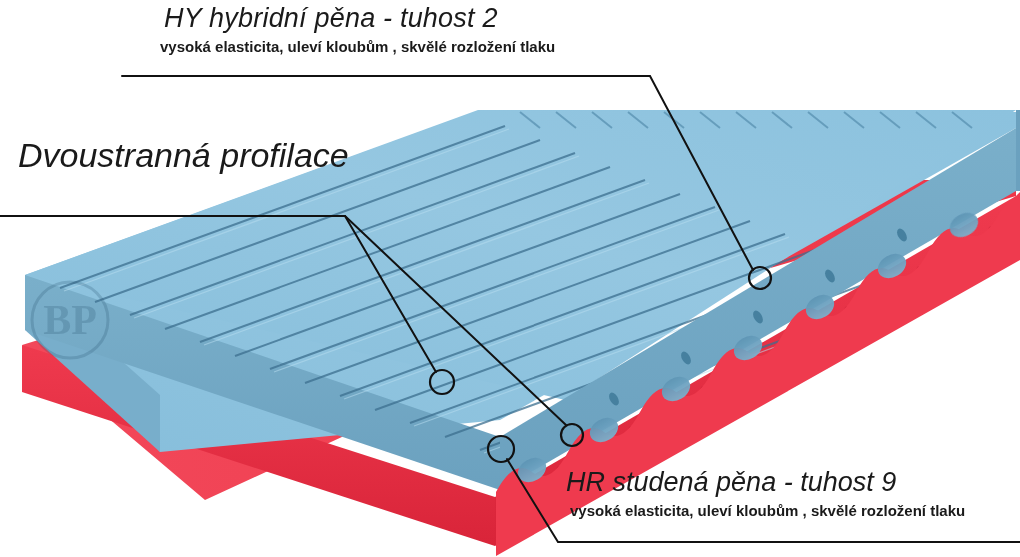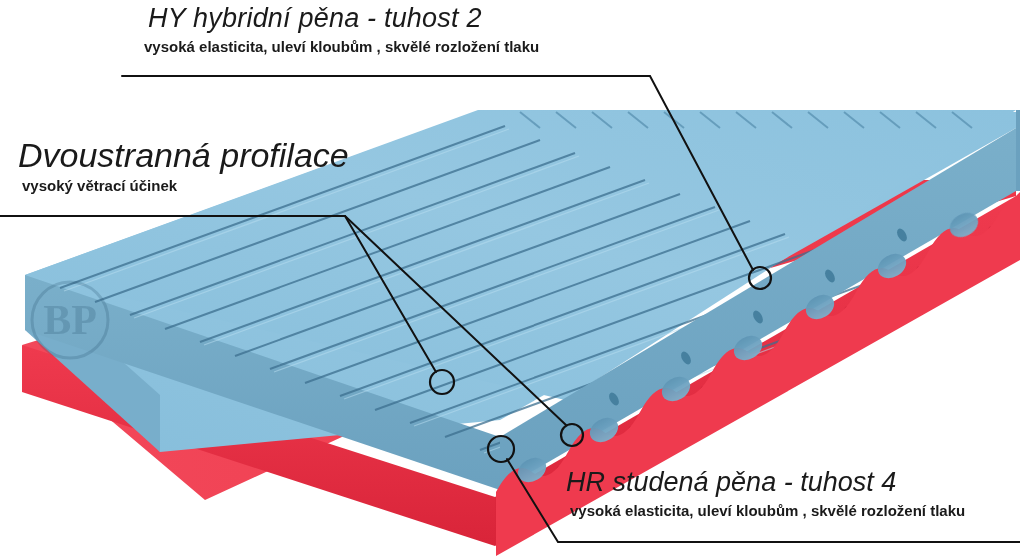--- a/index.html
+++ b/index.html
@@ -10,7 +10,7 @@
   .ann{position:absolute;color:#1a1a1a;}
   .ann .t1{font-style:italic;font-weight:400;white-space:nowrap;}
   .ann .t2{font-weight:700;white-space:nowrap;}
-  #ann-hy{left:148px;top:2px;}
+  #ann-hy{left:164px;top:2px;}
   #ann-hy .t1{font-size:27px;line-height:32px;letter-spacing:.2px;}
   #ann-hy .t2{font-size:15px;line-height:19px;margin-left:-4px;margin-top:3px;}
   #ann-dv{left:18px;top:138px;}

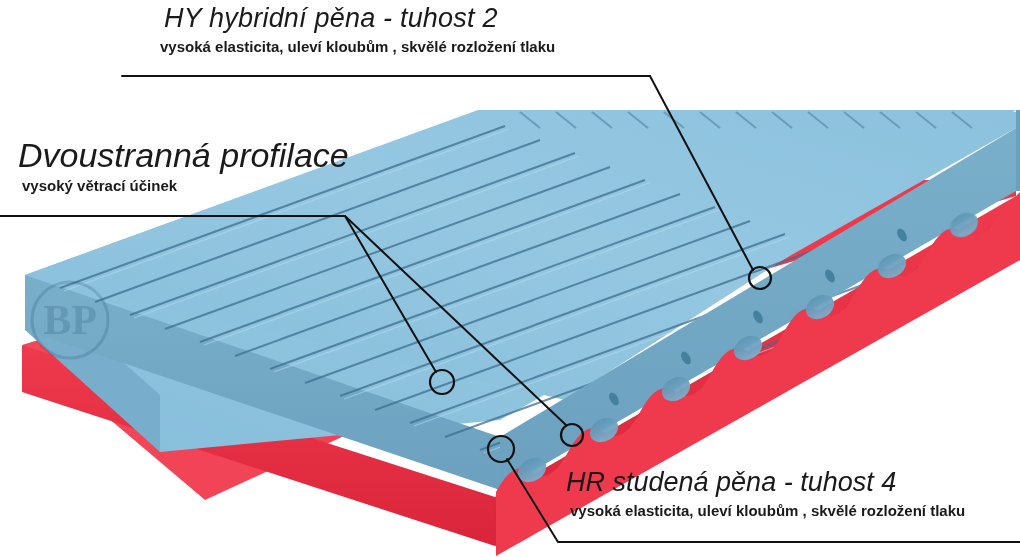--- a/index.html
+++ b/index.html
@@ -205,7 +205,6 @@
 
   <div class="ann" id="ann-dv">
     <div class="t1">Dvoustranná profilace</div>
-    <div class="t2">vysoký větrací účinek</div>
   </div>
 
   <div class="ann" id="ann-hr">

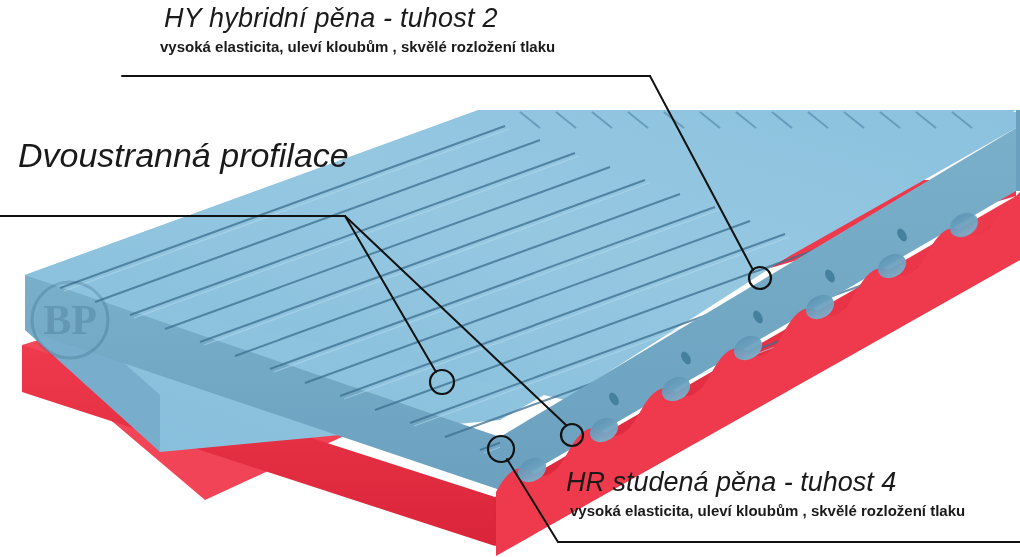--- a/index.html
+++ b/index.html
@@ -208,7 +208,7 @@
   </div>
 
   <div class="ann" id="ann-hr">
-    <div class="t1">HR studená pěna - tuhost 4</div>
+    <div class="t1">HR studená pěna - tuhost 9</div>
     <div class="t2">vysoká elasticita, uleví kloubům , skvělé rozložení tlaku</div>
   </div>
 

